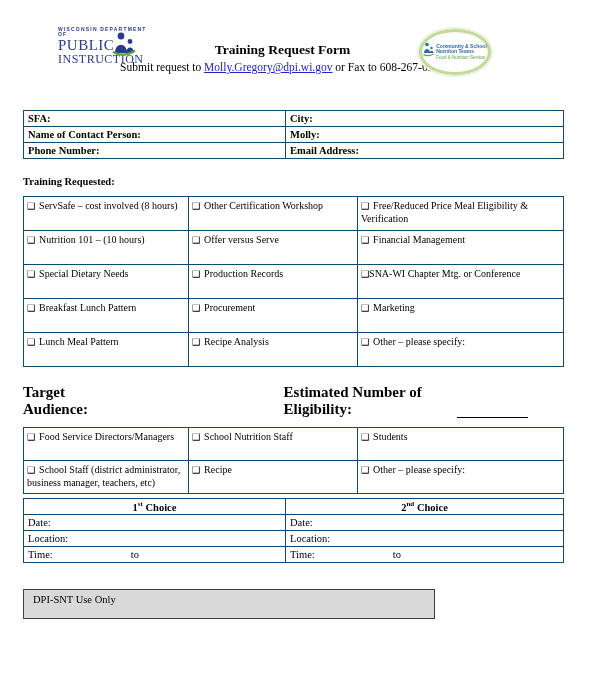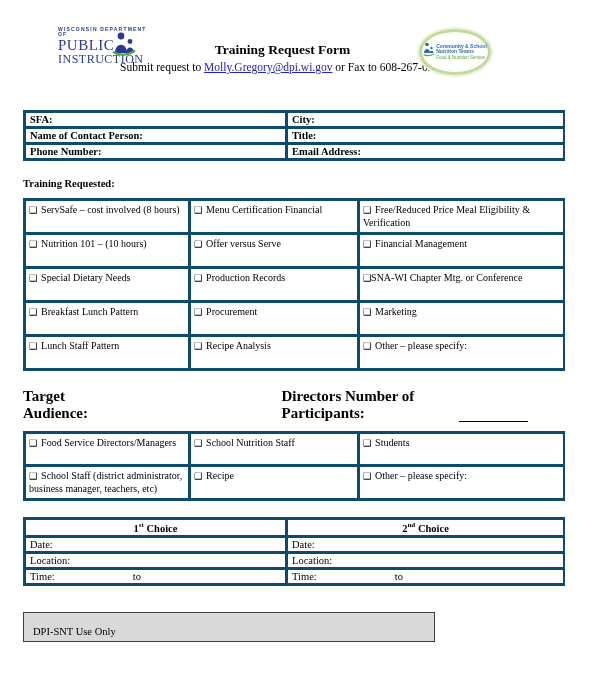--- a/index.html
+++ b/index.html
@@ -32,7 +32,7 @@
   
   .content { margin:0 37px 0 23px; }
   table { border-collapse:collapse; width:540px; table-layout:fixed; }
-  td { border:3px solid #0c4a6e; box-sizing:border-box; }
+  td { border:1px solid #0c4a6e; box-sizing:border-box; }
   .section-heading { font-size:10.5px; font-weight:bold; }
   .cb { font-family:"DejaVu Sans",sans-serif; font-size:9px; margin-right:4px; position:relative; top:-0.5px; }
   .blank { display:inline-block; border-bottom:1px solid #000; height:10px; vertical-align:baseline; }

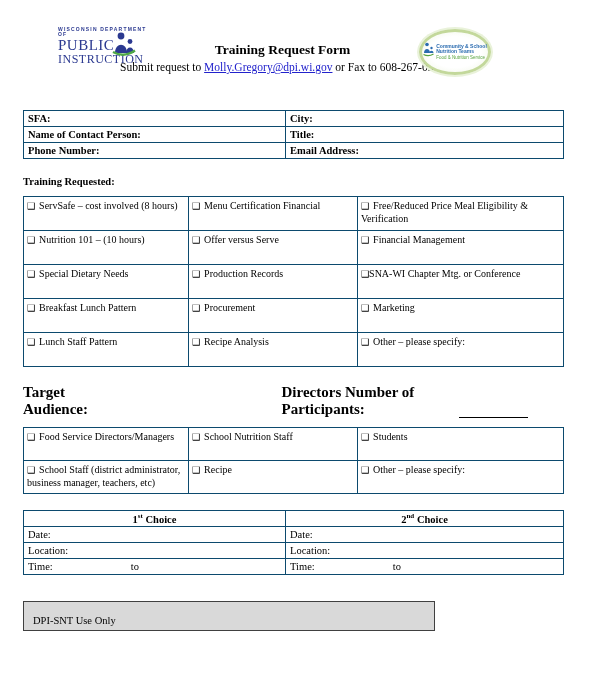--- a/index.html
+++ b/index.html
@@ -124,7 +124,7 @@
       </tr>
       <tr>
         <td>Name of Contact Person:</td>
-        <td>Title:</td>
+        <td>Molly:</td>
       </tr>
       <tr>
         <td>Phone Number:</td>

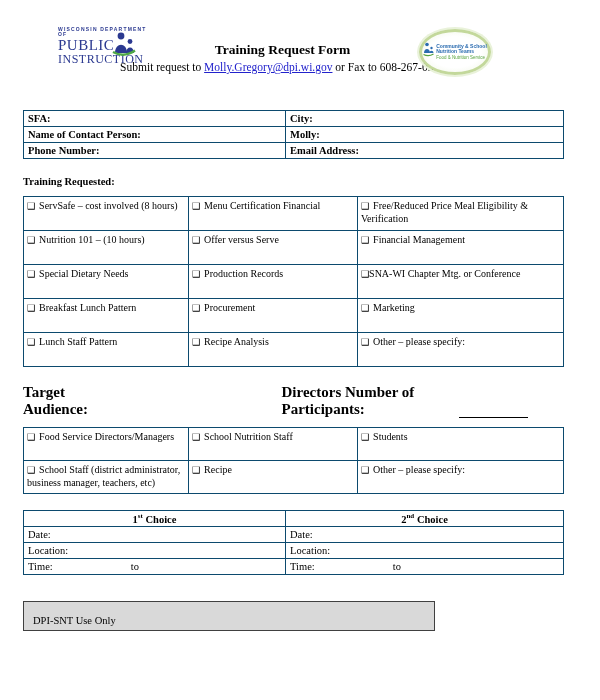--- a/index.html
+++ b/index.html
@@ -144,7 +144,7 @@
       <tbody>
           <tr>
         <td><span class="cb">❑</span><span>ServSafe – cost involved (8 hours)</span></td>
-        <td><span class="cb">❑</span><span>Menu Certification Financial</span></td>
+        <td><span class="cb">❑</span><span>Other Certification Workshop</span></td>
         <td><span class="cb">❑</span><span>Free/Reduced Price Meal Eligibility &amp; Verification</span></td>
       </tr>
       <tr>

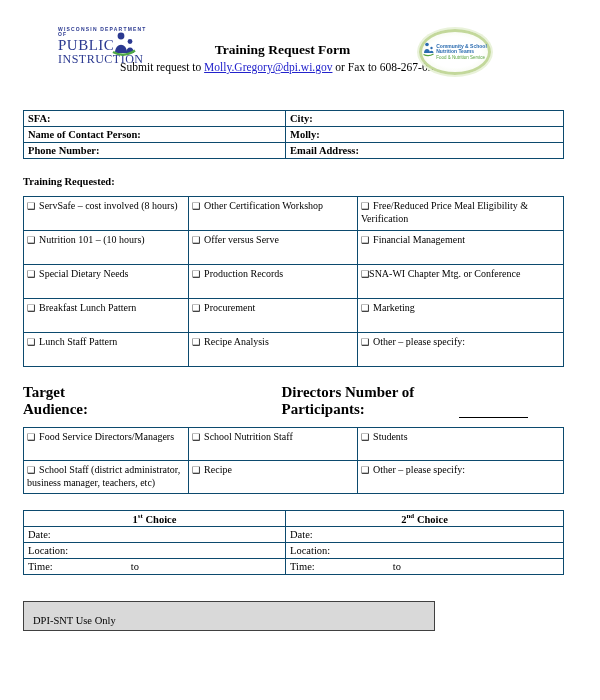--- a/index.html
+++ b/index.html
@@ -163,7 +163,7 @@
         <td><span class="cb">❑</span><span>Marketing</span></td>
       </tr>
       <tr>
-        <td><span class="cb">❑</span><span>Lunch Staff Pattern</span></td>
+        <td><span class="cb">❑</span><span>Lunch Meal Pattern</span></td>
         <td><span class="cb">❑</span><span>Recipe Analysis</span></td>
         <td><span class="cb">❑</span><span>Other – please specify:</span></td>
       </tr>

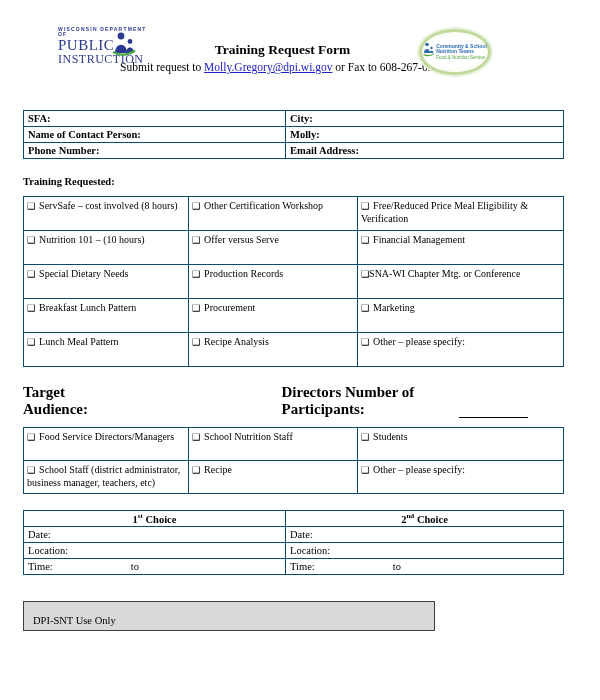--- a/index.html
+++ b/index.html
@@ -172,7 +172,7 @@
 
     <div class="audience-line">
       <span class="lbl">Target Audience:</span>
-      <span class="lbl participants">Directors Number of Participants:</span>
+      <span class="lbl participants">Estimated Number of Eligibility:</span>
       <span class="blank participants-blank"></span>
     </div>
 

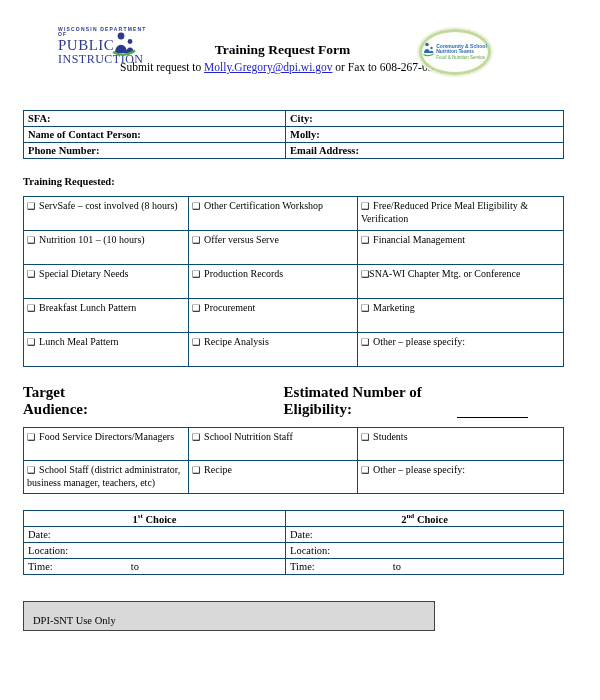--- a/index.html
+++ b/index.html
@@ -51,7 +51,7 @@
   .audience-table tr { height:33px; }
   
   .schedule-heading { margin-top:20px; }
-  .choice-table { margin-top:16px; }
+  .choice-table { margin-top:4px; }
   .choice-table td { font-size:10.5px; padding:1px 4px; height:16px; vertical-align:middle; }
   .choice-table .hdr { font-weight:bold; text-align:center; }
   .choice-table sup { font-size:7px; }

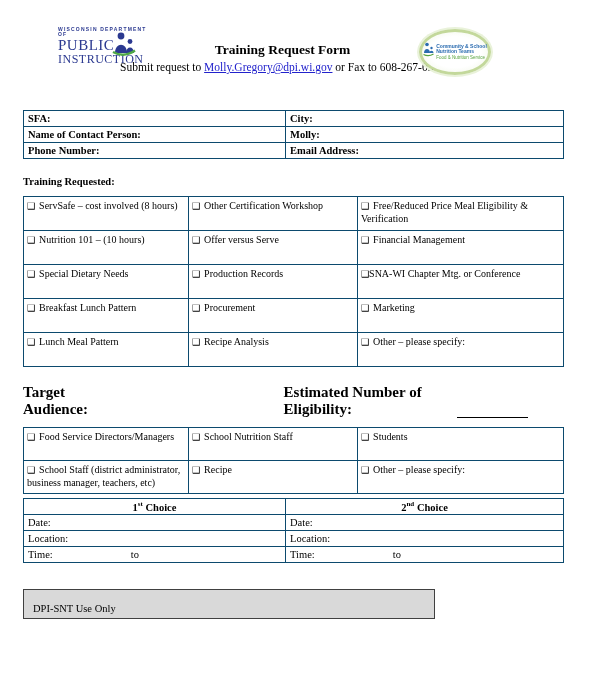--- a/index.html
+++ b/index.html
@@ -60,7 +60,7 @@
   .office-box {
     margin-top:26px; width:412px; height:30px; background:#d9d9d9;
     border:1px solid #404040; box-sizing:border-box; overflow:hidden;
-    padding:12px 9px; font-size:10.5px; line-height:13px;
+    padding:3px 9px; font-size:10.5px; line-height:13px;
   }
   .office-line2 { white-space:nowrap; }
   .mg-group { margin-left:158px; }

